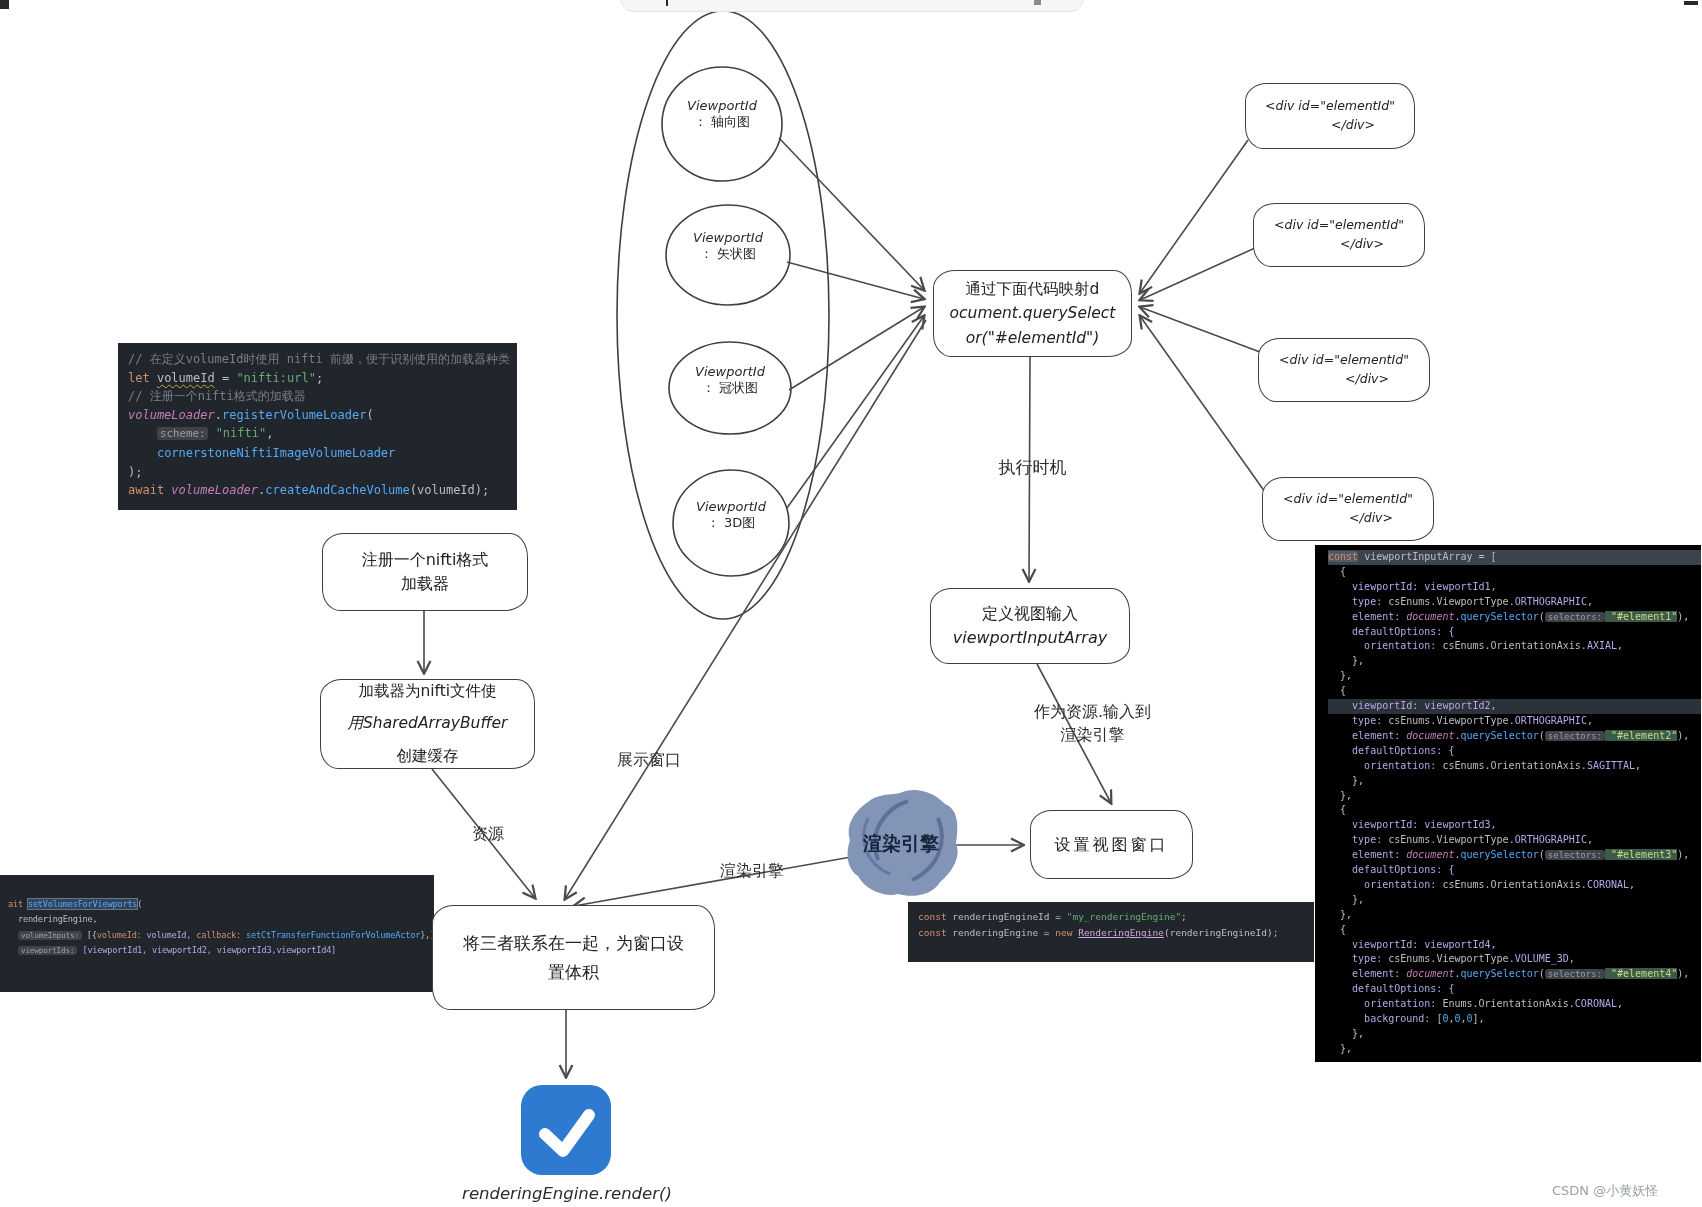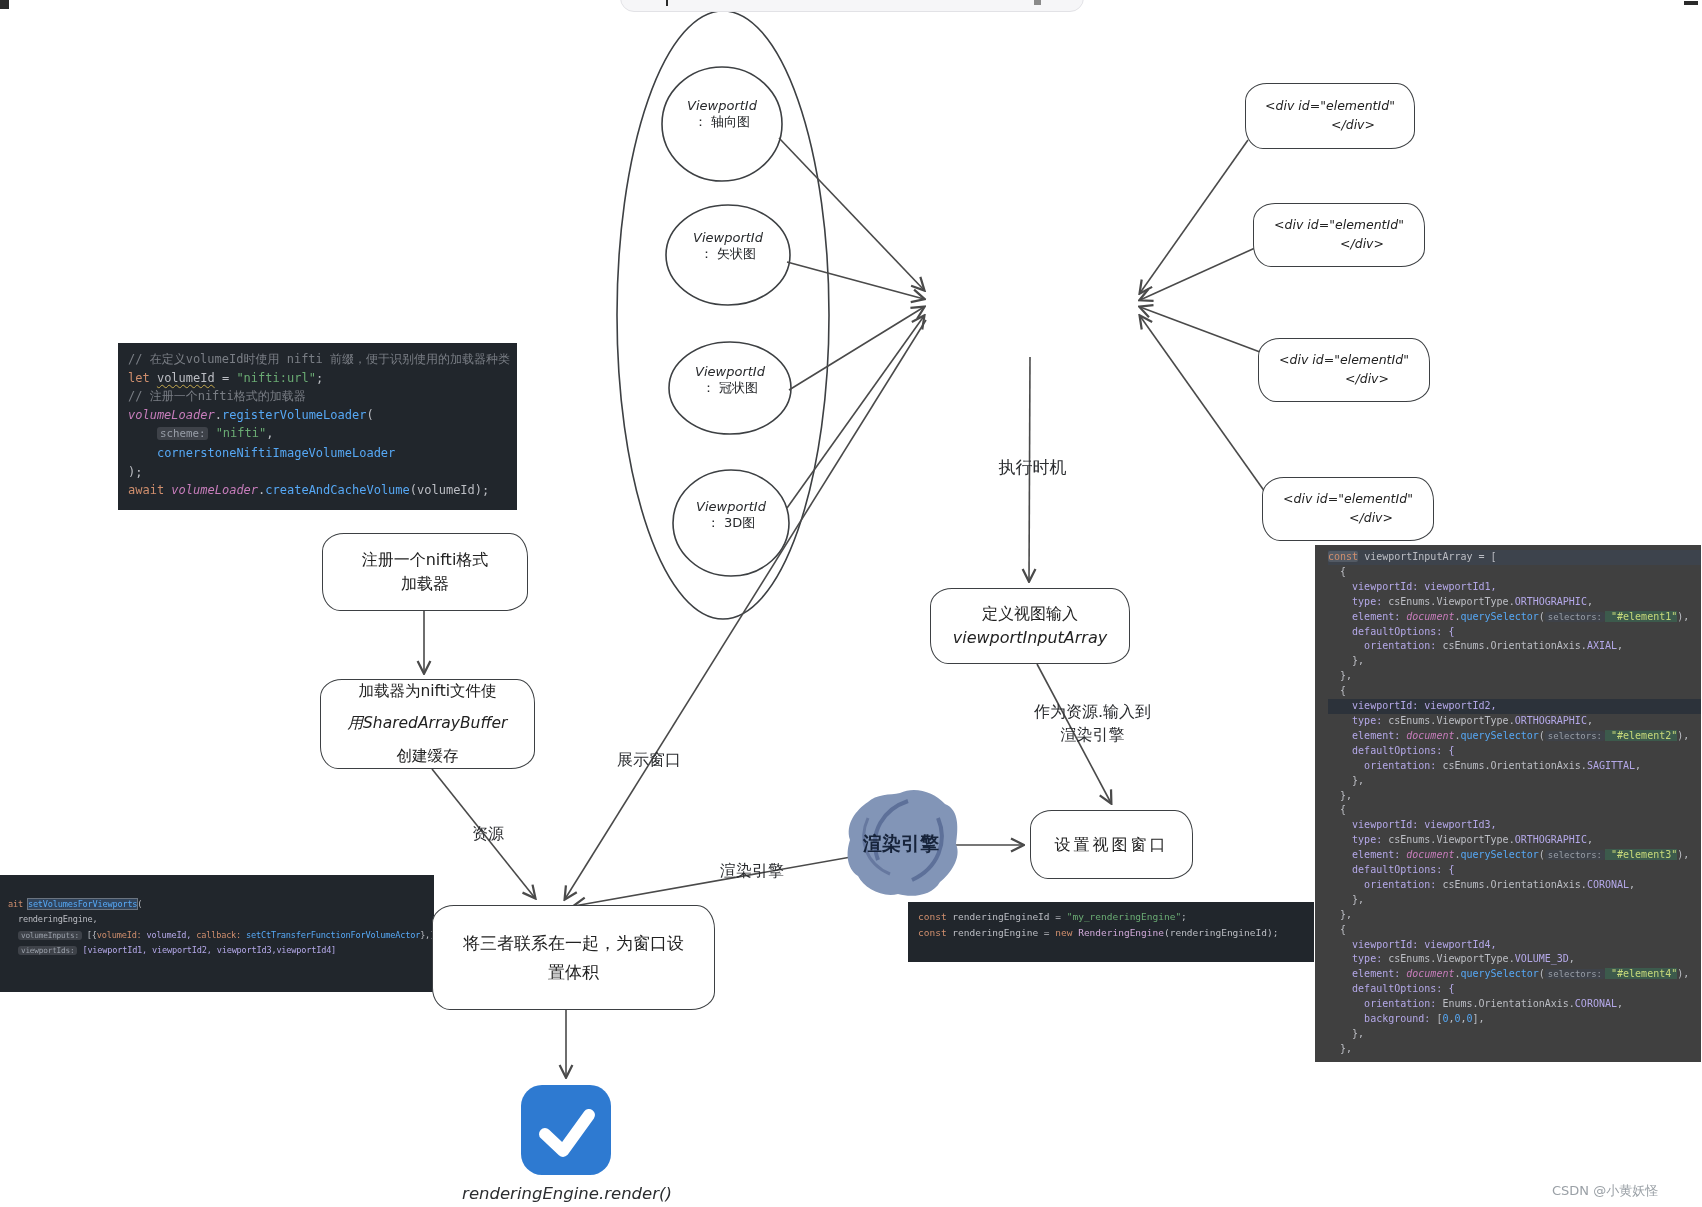--- a/index.html
+++ b/index.html
@@ -201,6 +201,11 @@
     <div style="padding-left:46px;">&lt;/div&gt;</div>
   </div>
 
+  <div class="sk" style="left:933px;top:270px;width:197px;height:85px;font-size:15.5px;line-height:1.55;">
+    <div>通过下面代码映射d</div>
+    <div class="lat">ocument.querySelect</div>
+    <div class="lat">or("#elementId")</div>
+  </div>
 
   <div class="sk" style="left:930px;top:588px;width:198px;height:74px;font-size:16px;">
     <div>定义视图输入</div>

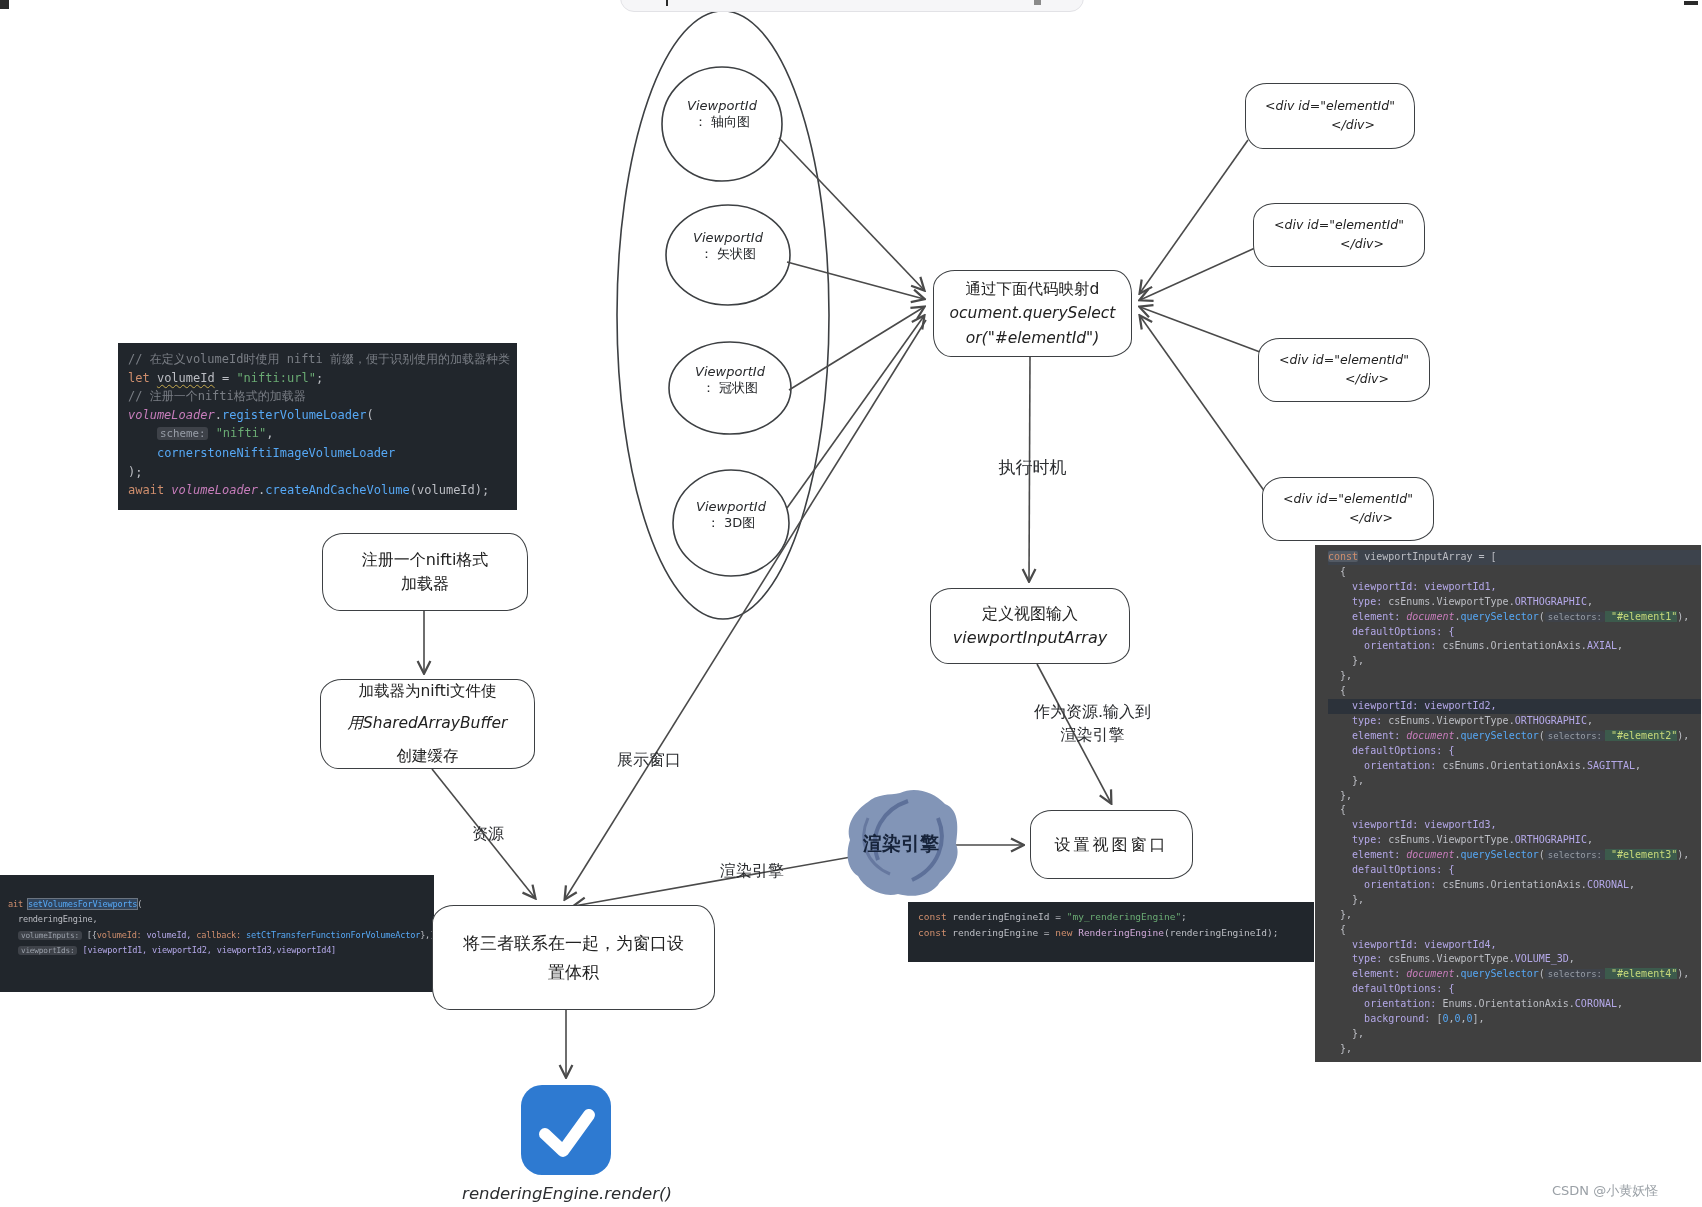--- a/index.html
+++ b/index.html
@@ -24,7 +24,7 @@
   .cb1{font-size:12px;line-height:18.6px;padding:7px 10px;}
   .cb2{font-size:9.5px;line-height:16px;padding:7px 10px;}
   .cb3{font-size:8.6px;line-height:15.3px;padding:22px 8px;letter-spacing:-0.2px;}
-  .cb4{background:#404040;font-size:10px;line-height:14.9px;padding:5px 0 5px 13px;}
+  .cb4{background:#000000;font-size:10px;line-height:14.9px;padding:5px 0 5px 13px;}
   .kw{color:#cf8e6d;}
   .str{color:#6aab73;}
   .cmt{color:#7a7e85;}

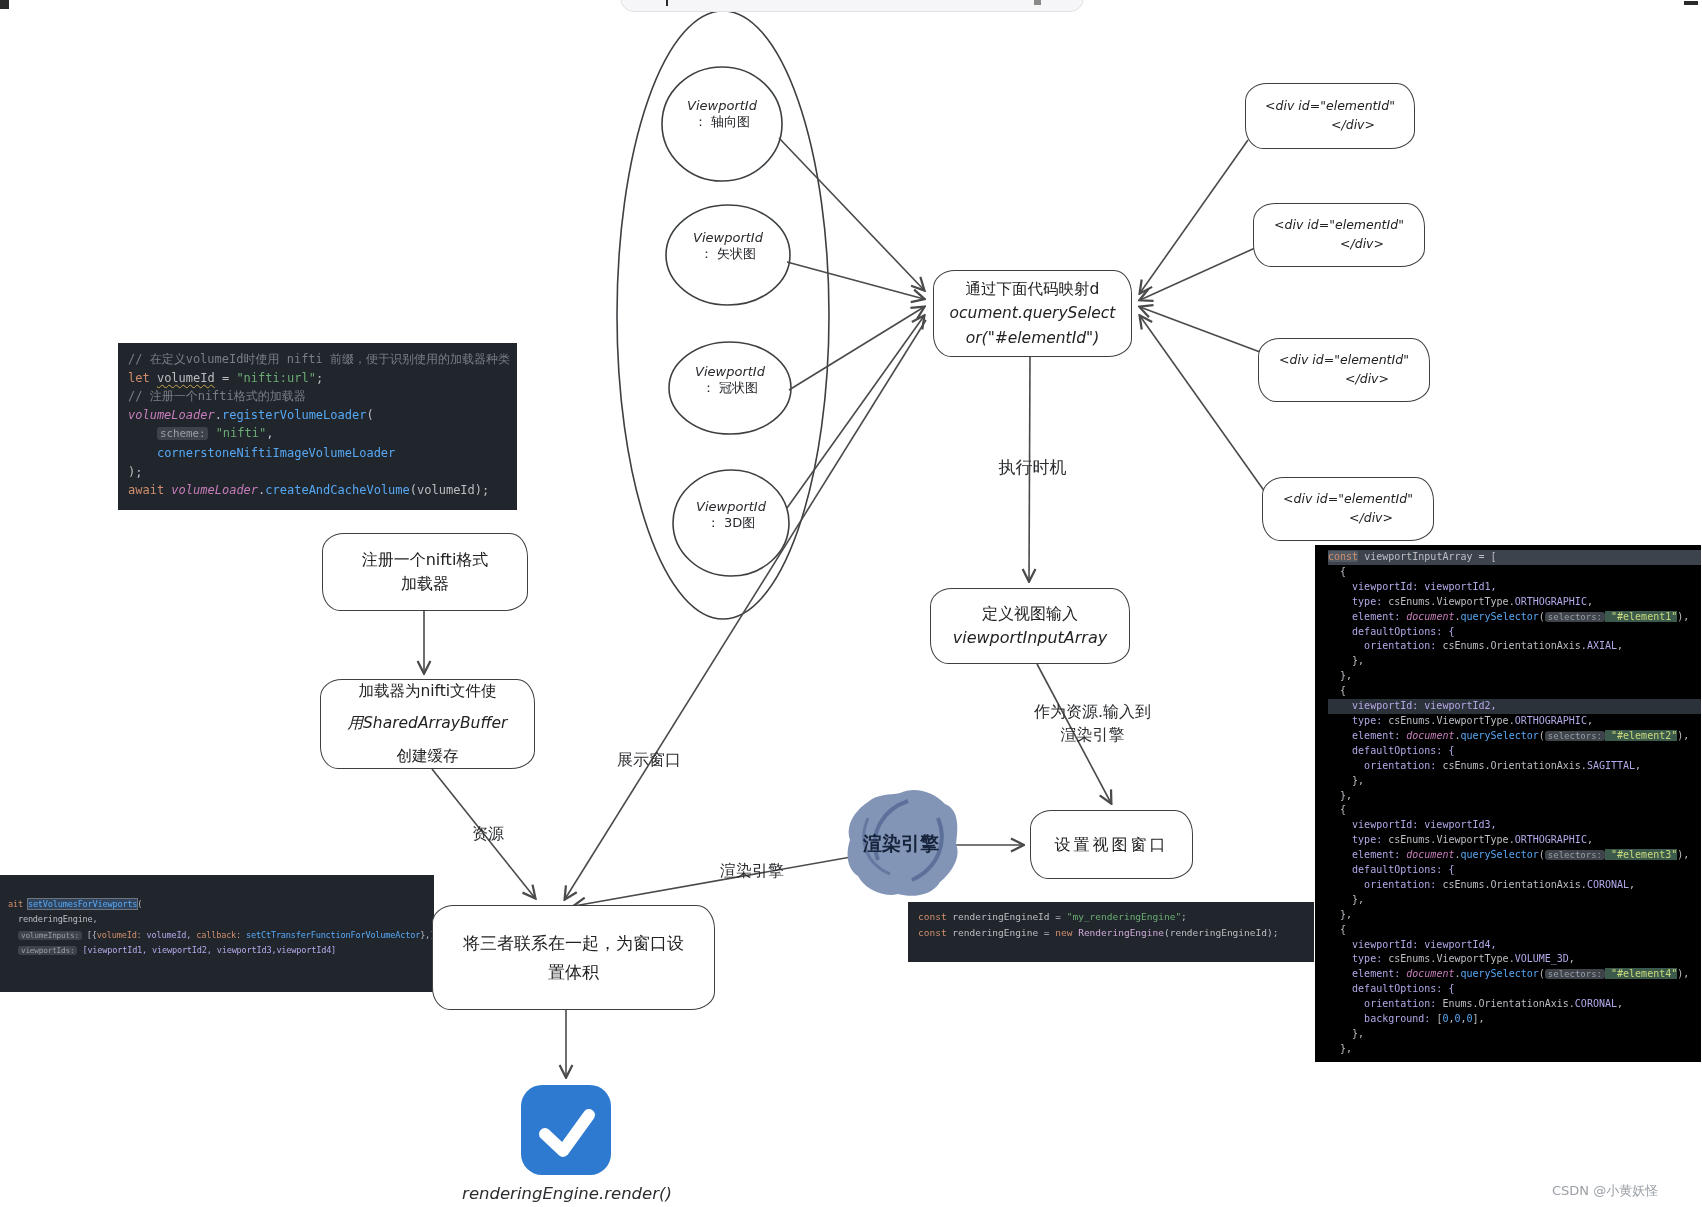--- a/index.html
+++ b/index.html
@@ -34,7 +34,7 @@
   .en{color:#b4a8e8;}
   .pl{color:#bcbec4;}
   .num{color:#56a8f5;}
-  .cls2{color:#cfa8d8;}
+  .cls2{color:#cfa8d8;text-decoration:underline;}
   .ul{color:#bcbec4;text-decoration:underline wavy #c5a94e 1px;text-underline-offset:2px;}
   .chip{background:#3e4249;color:#989ea8;border-radius:3px;padding:0 3px;font-size:0.9em;}
   .sel{background:#3c5a4c;color:#c7d97a;}

